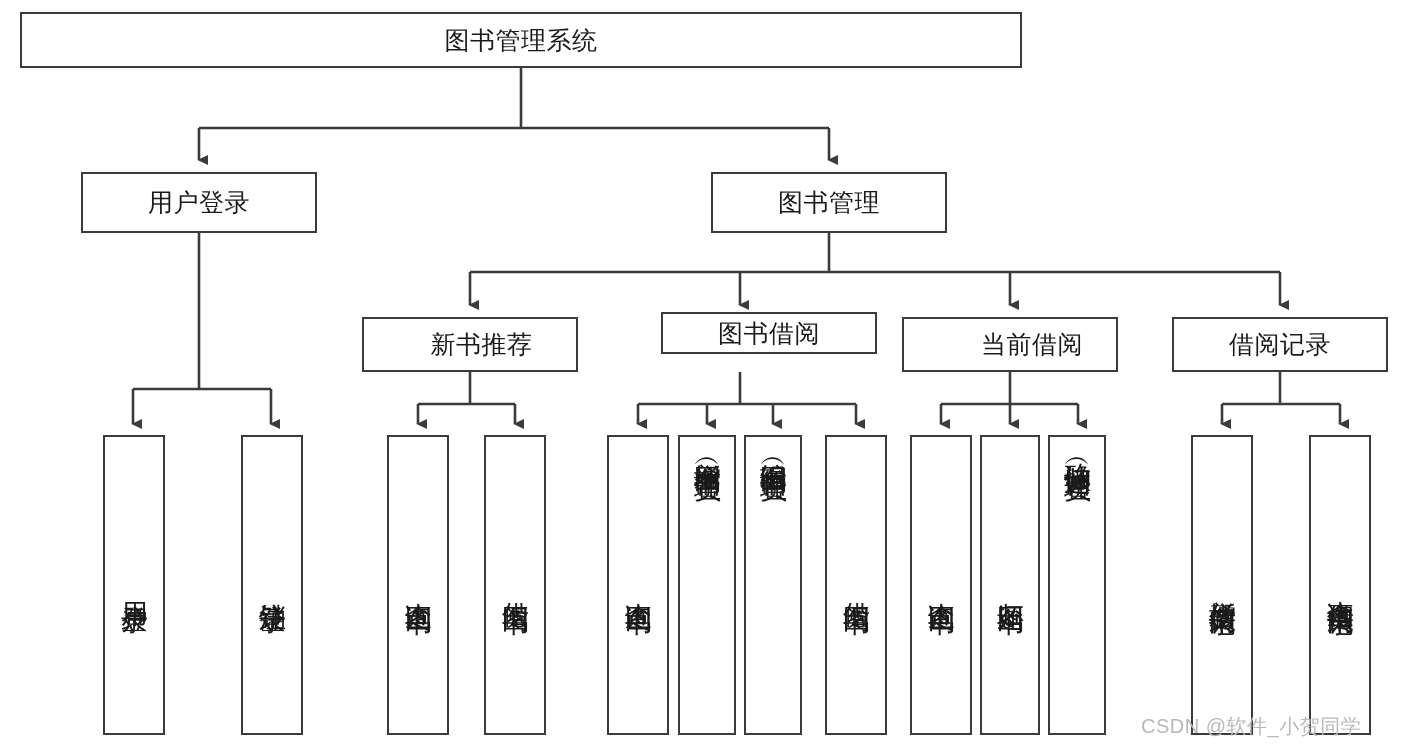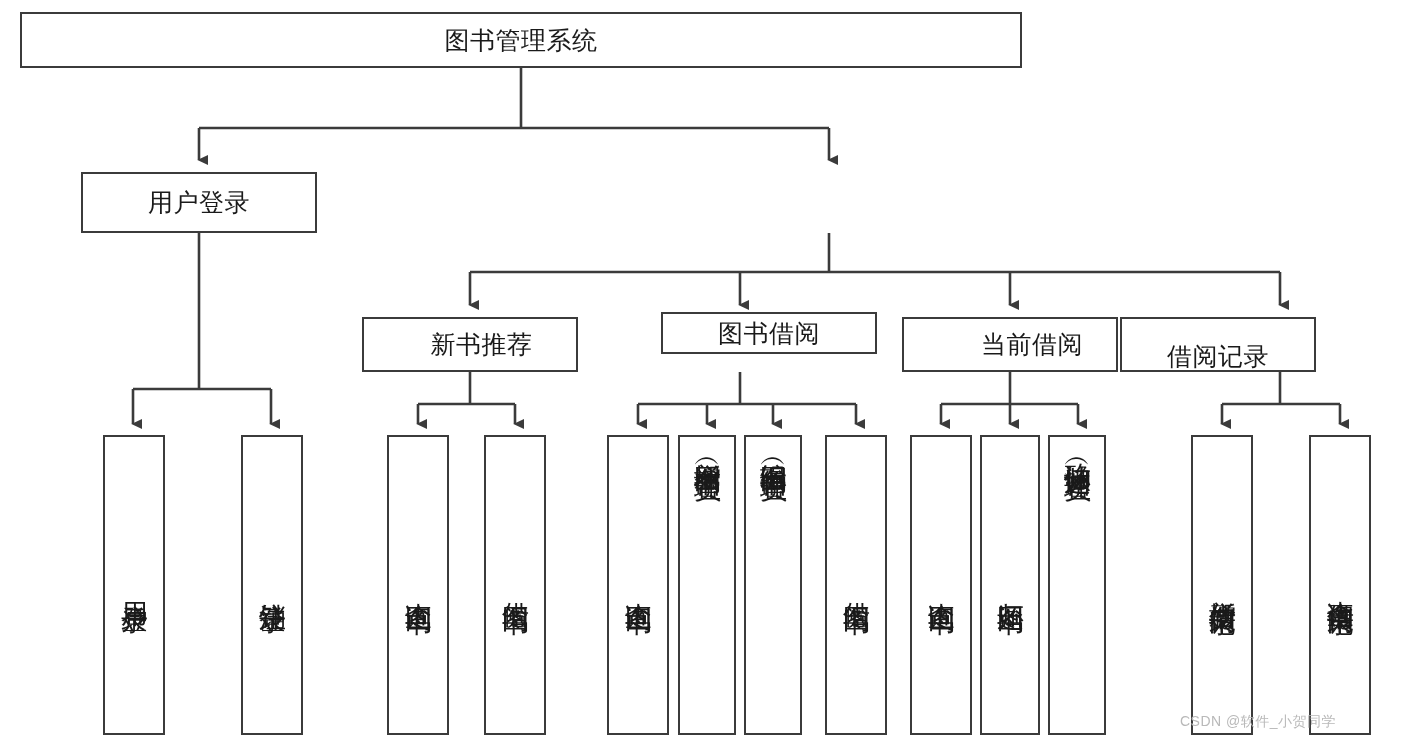--- a/index.html
+++ b/index.html
@@ -138,6 +138,9 @@
   <div class="node horiz" style="left:81px; top:172px; width:236px; height:61px;">
     <span class="lbl">用户登录</span>
   </div>
+  <div class="node horiz" style="left:711px; top:172px; width:236px; height:61px;">
+    <span class="lbl">图书管理</span>
+  </div>
 
   <div class="node horiz" style="left:362px; top:317px; width:216px; height:55px;padding-left:23px;">
     <span class="lbl">新书推荐</span>

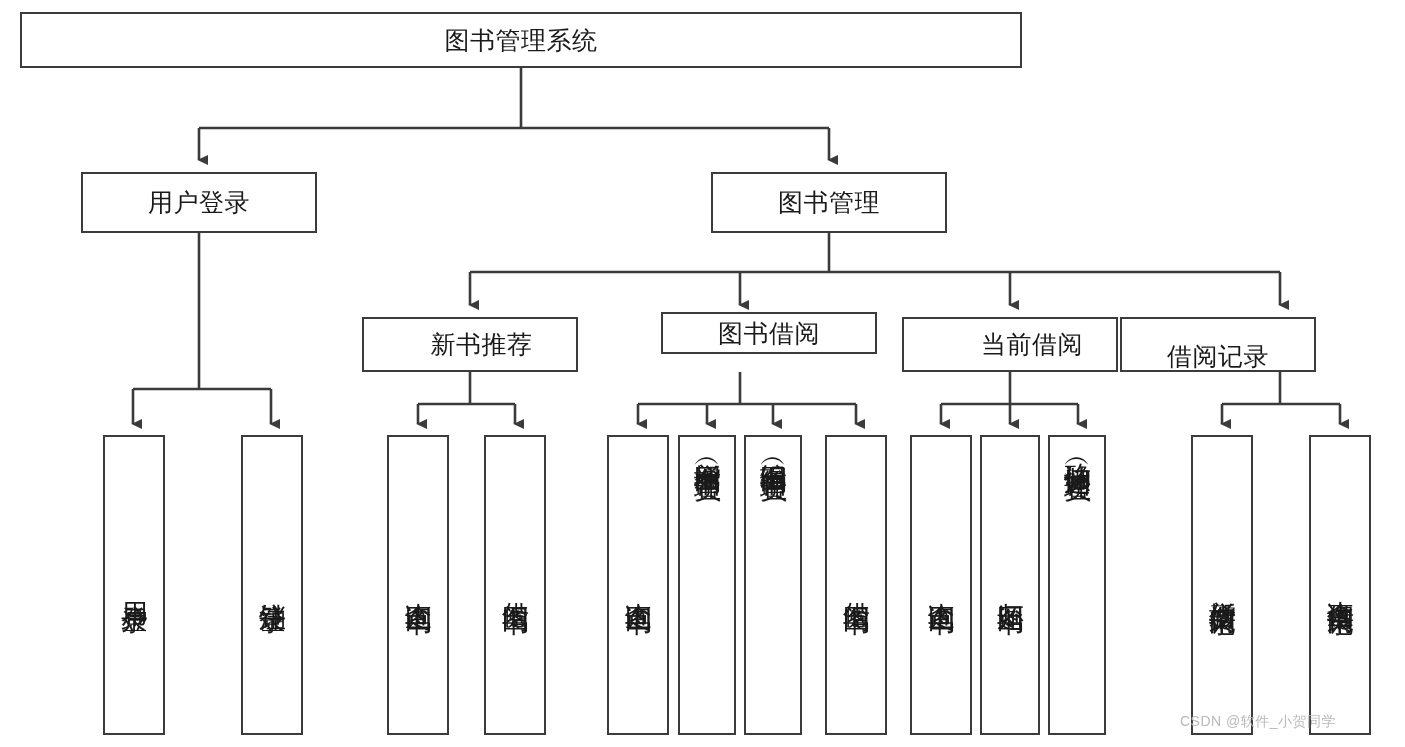--- a/index.html
+++ b/index.html
@@ -151,7 +151,7 @@
   <div class="node horiz" style="left:902px; top:317px; width:216px; height:55px;padding-left:44px;">
     <span class="lbl">当前借阅</span>
   </div>
-  <div class="node horiz" style="left:1120px; top:317px; width:196px; height:55px;align-items:flex-end;">
+  <div class="node horiz" style="left:1172px; top:317px; width:216px; height:55px;">
     <span class="lbl">借阅记录</span>
   </div>
 

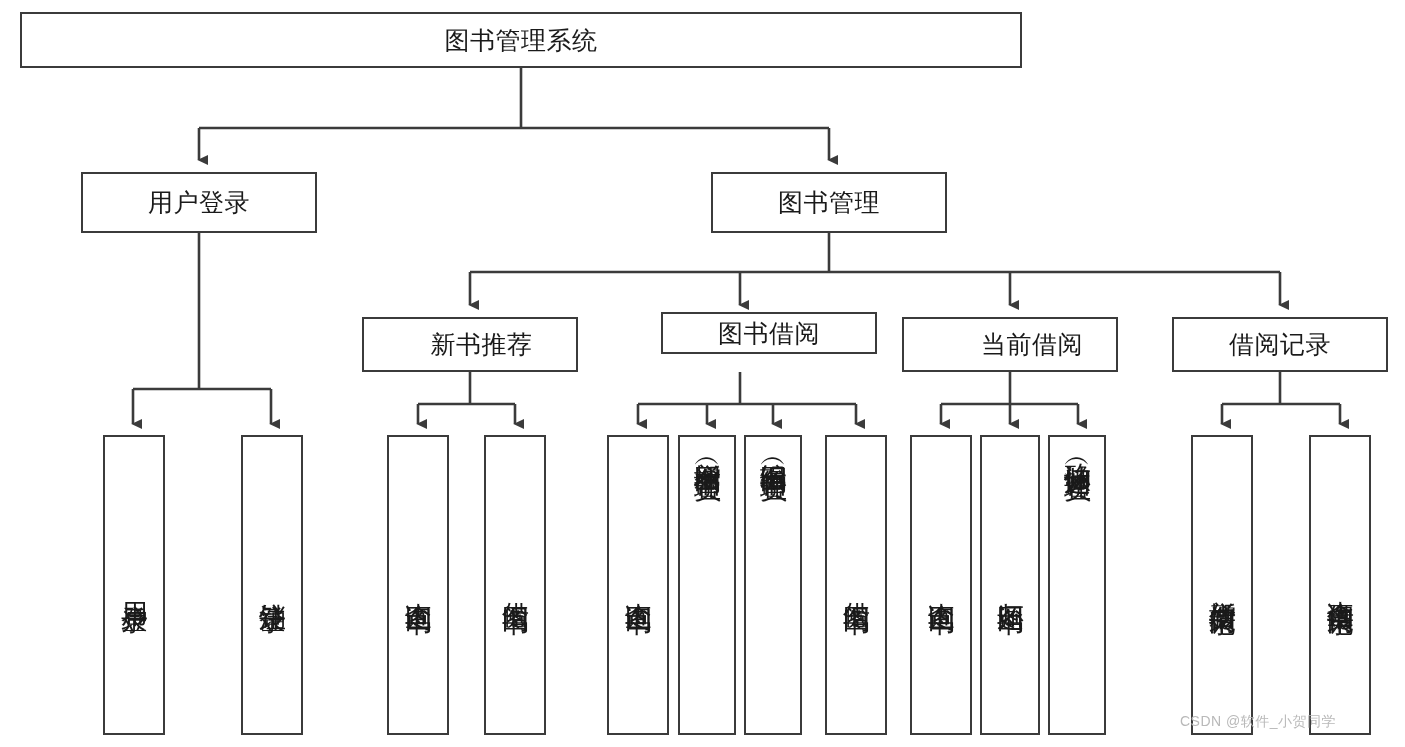--- a/index.html
+++ b/index.html
@@ -67,9 +67,9 @@
   }
   .watermark {
     position: absolute;
-    left: 1180px;
+    left: 1141px;
     top: 713px;
-    font-size: 14px;
+    font-size: 20px;
     color: #b9b9b9;
     white-space: nowrap;
     z-index: 5;

